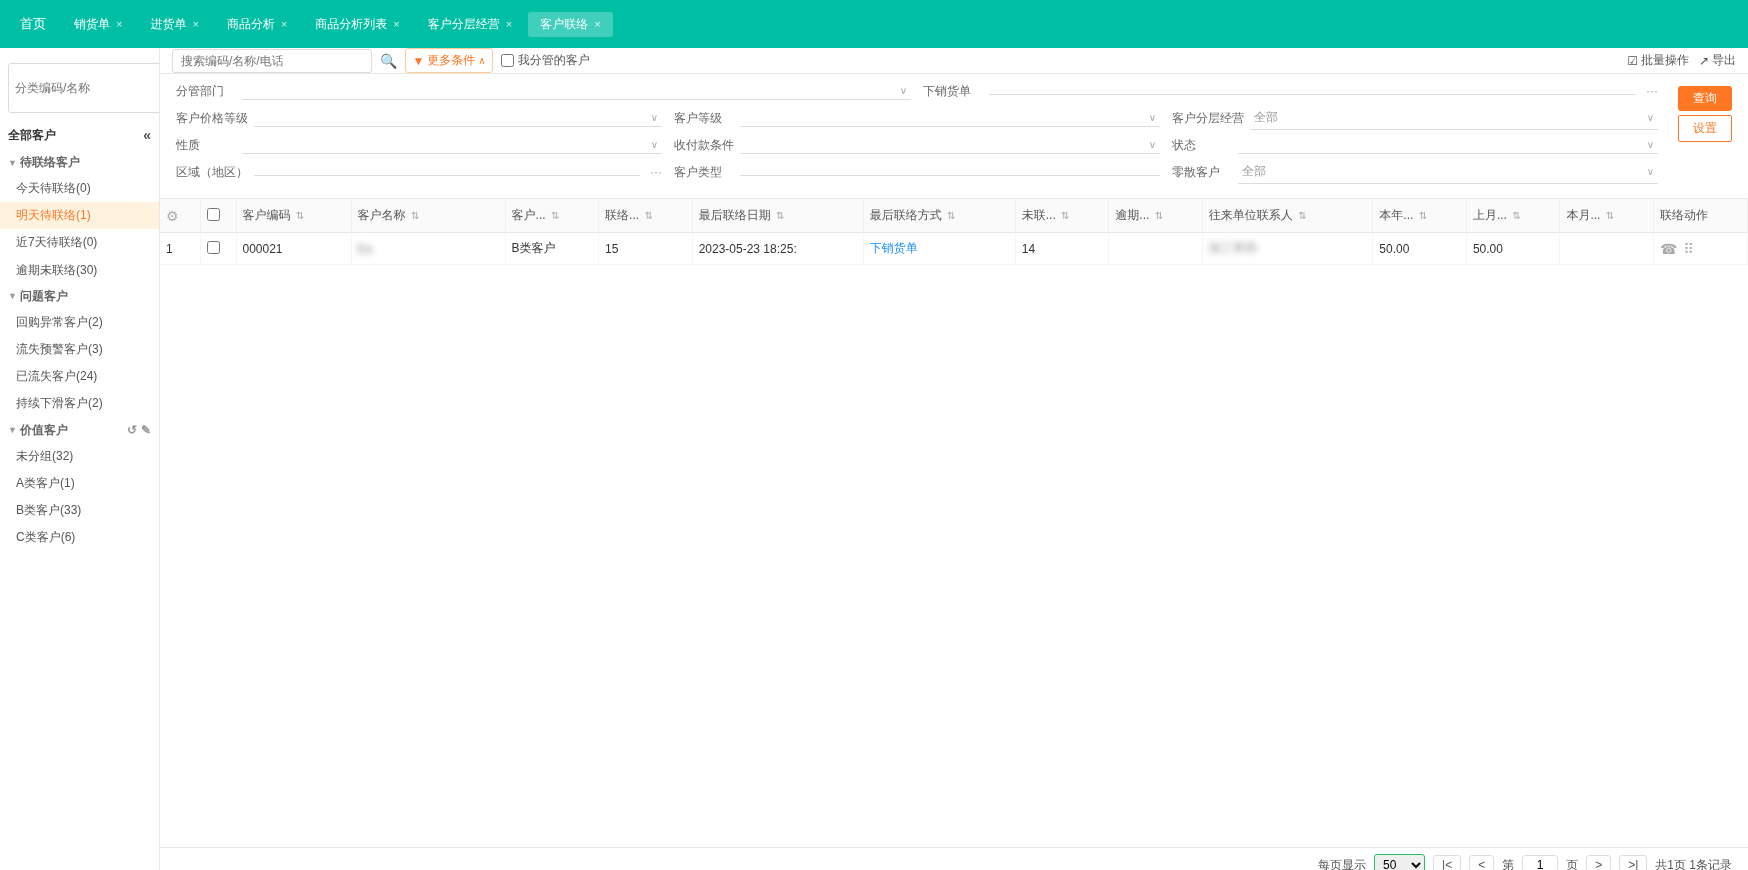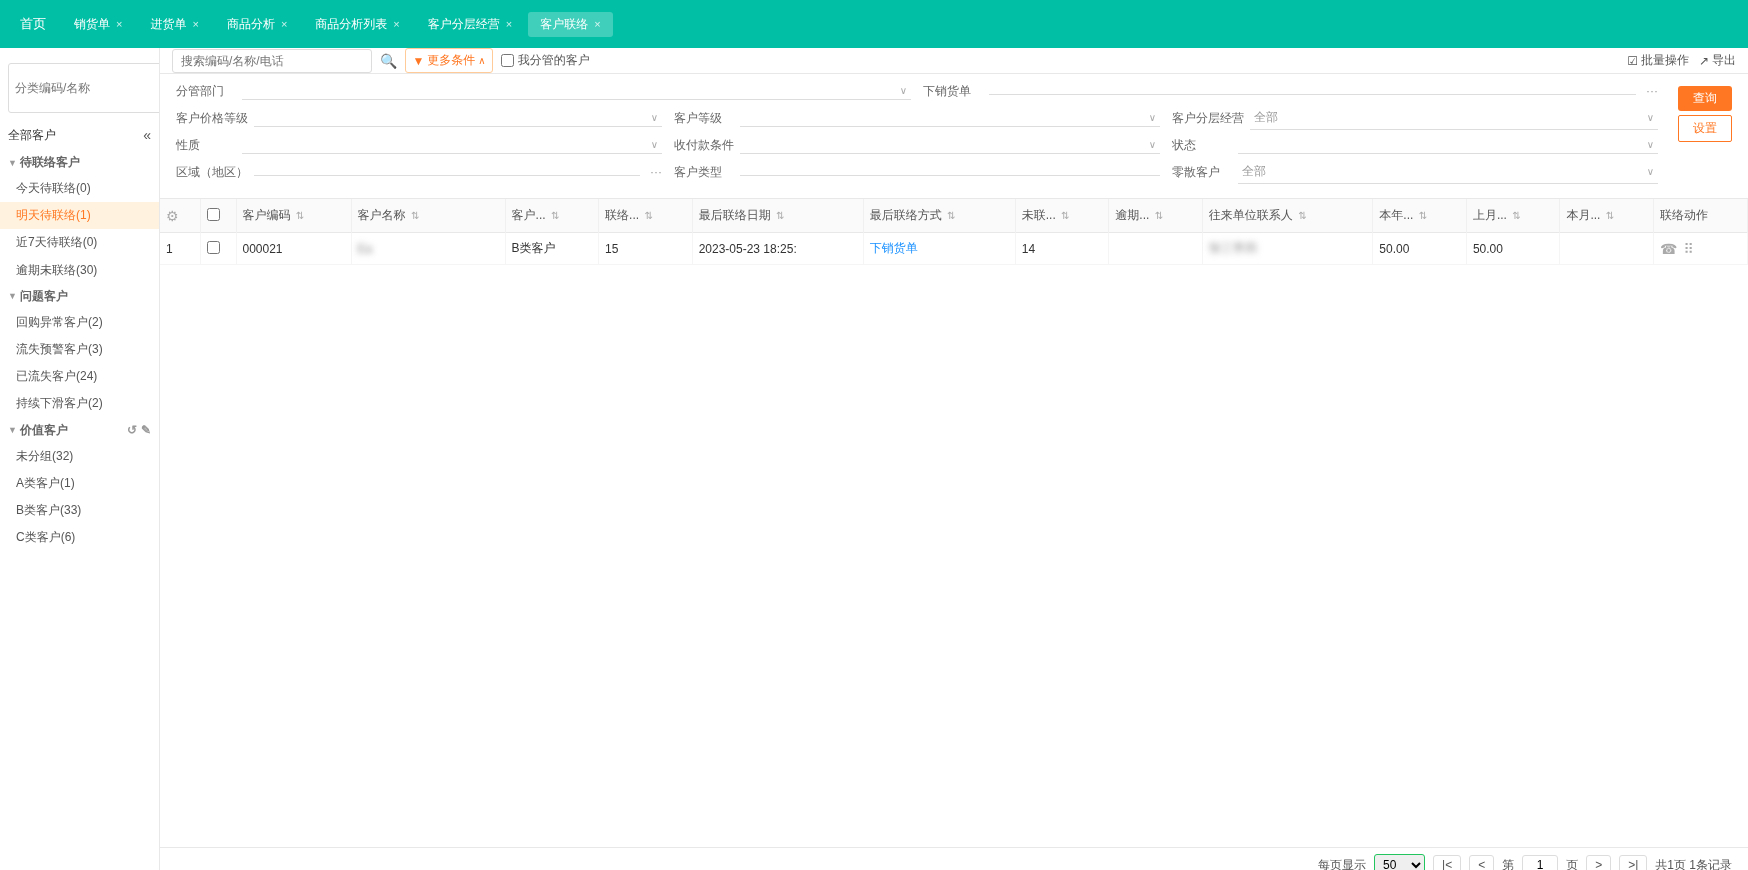--- a/index.html
+++ b/index.html
@@ -65,7 +65,7 @@
     }
     .sidebar-section-title {
       padding: 6px 8px;
-      font-weight: normal;
+      font-weight: bold;
       color: #333;
       display: flex;
       align-items: flex-start;

